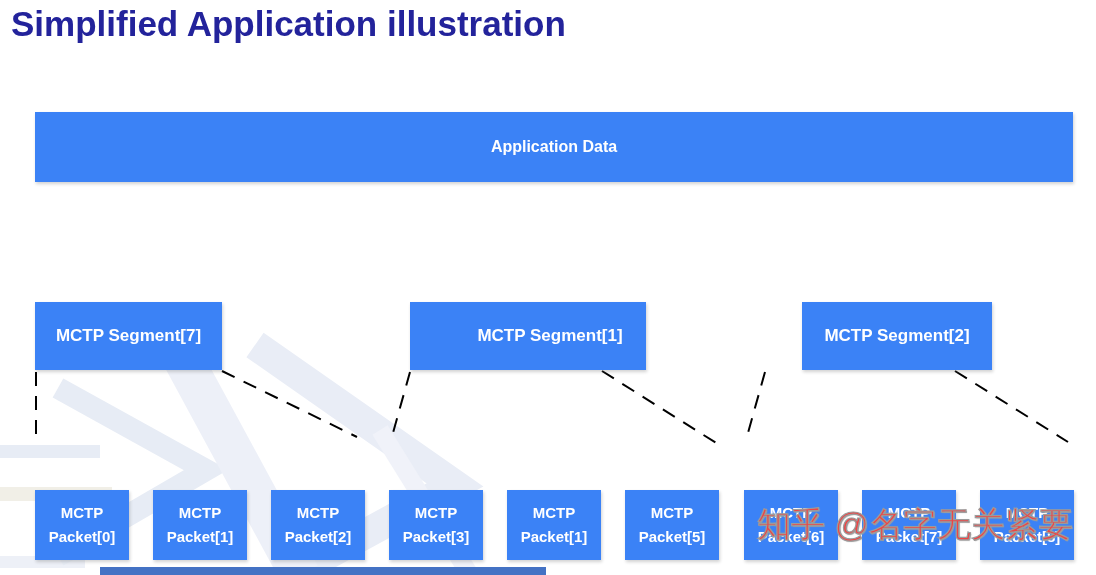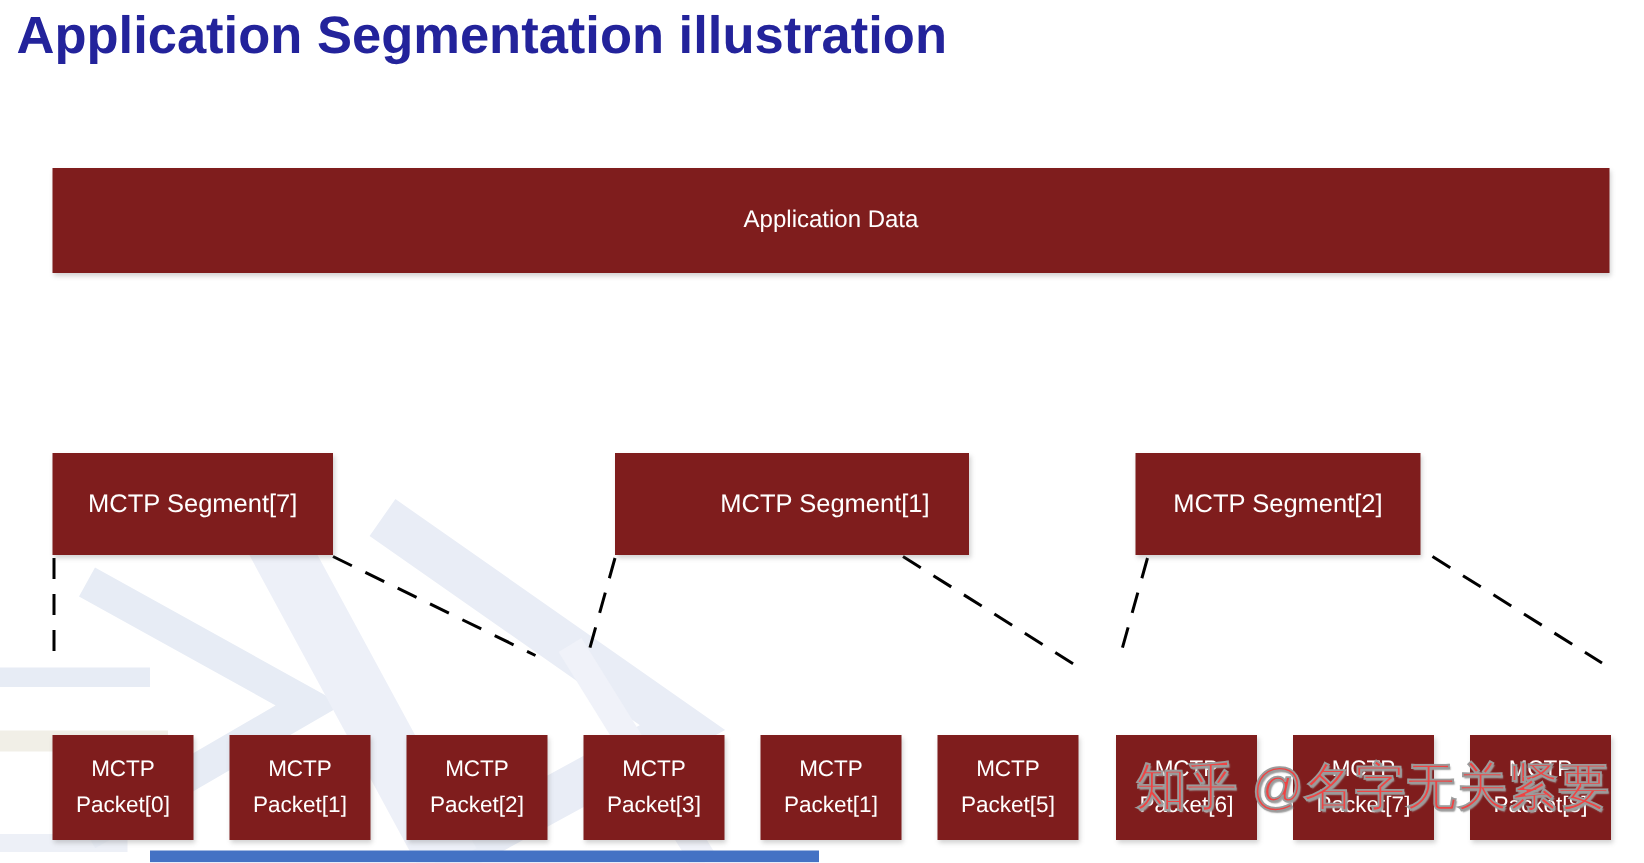--- a/index.html
+++ b/index.html
@@ -110,7 +110,7 @@
     </g>
   </svg>
 
-  <div id="title">Application Segmentation illustration</div>
+  <div id="title">Simplified Application illustration</div>
 
   <div id="app-bar" class="box">
     <span>Application Data</span>

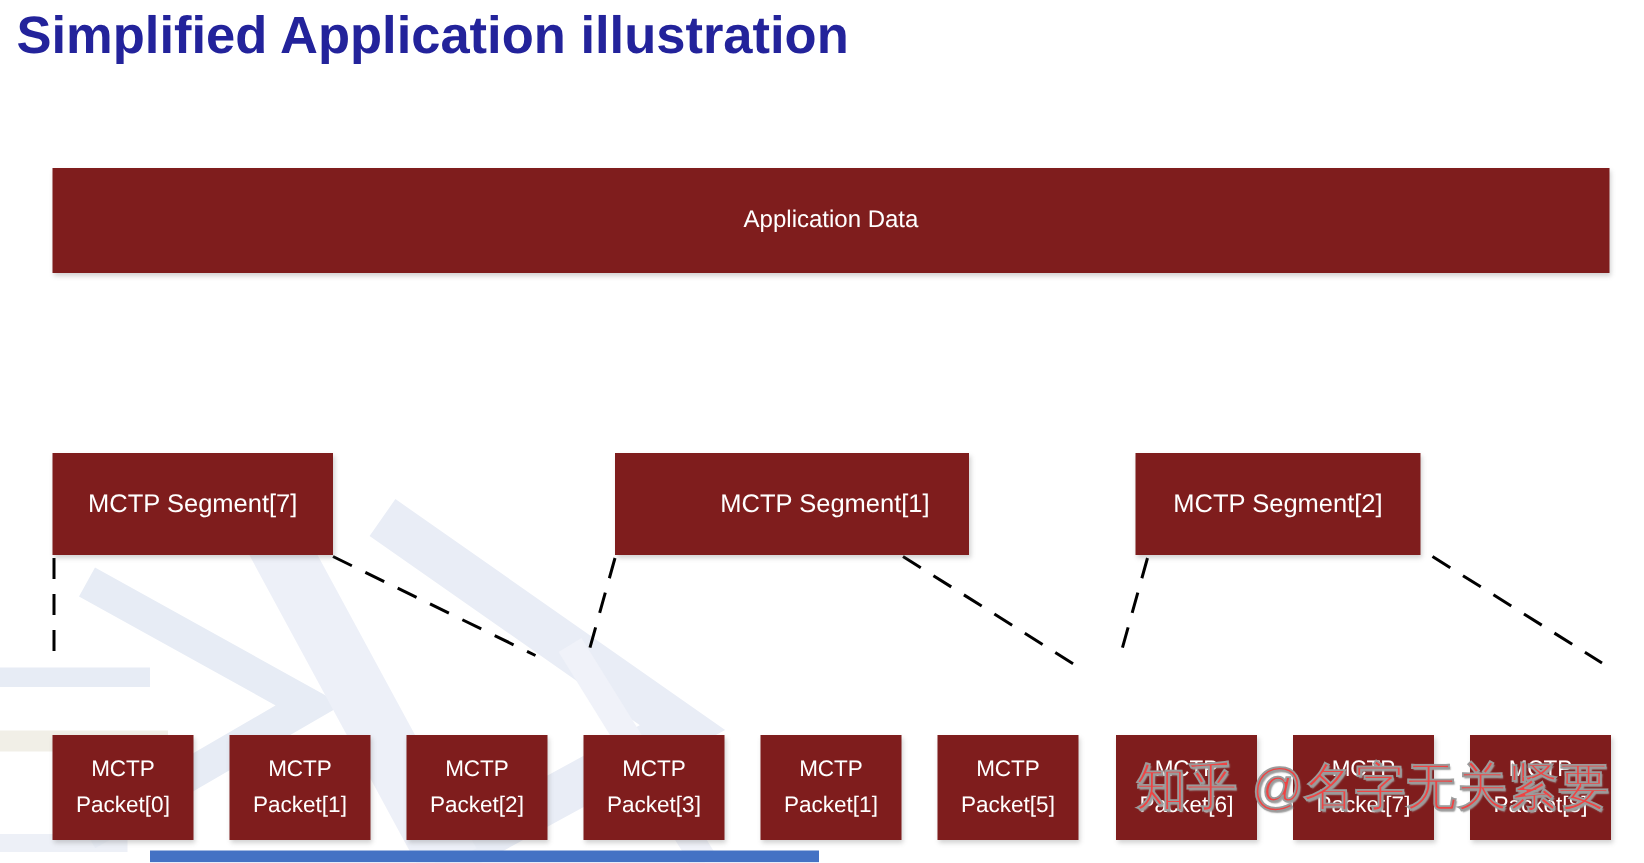--- a/index.html
+++ b/index.html
@@ -35,13 +35,14 @@
   }
   .box {
     position: absolute;
-    background: #7f1d1d;
+    background: #3b82f6;
     color: #ffffff;
     display: flex;
     align-items: center;
     justify-content: center;
     text-align: center;
     box-shadow: 1px 2px 3px rgba(110,110,110,0.30);
+    font-weight: bold;
   }
   #app-bar {
     left: 35px; top: 112px;

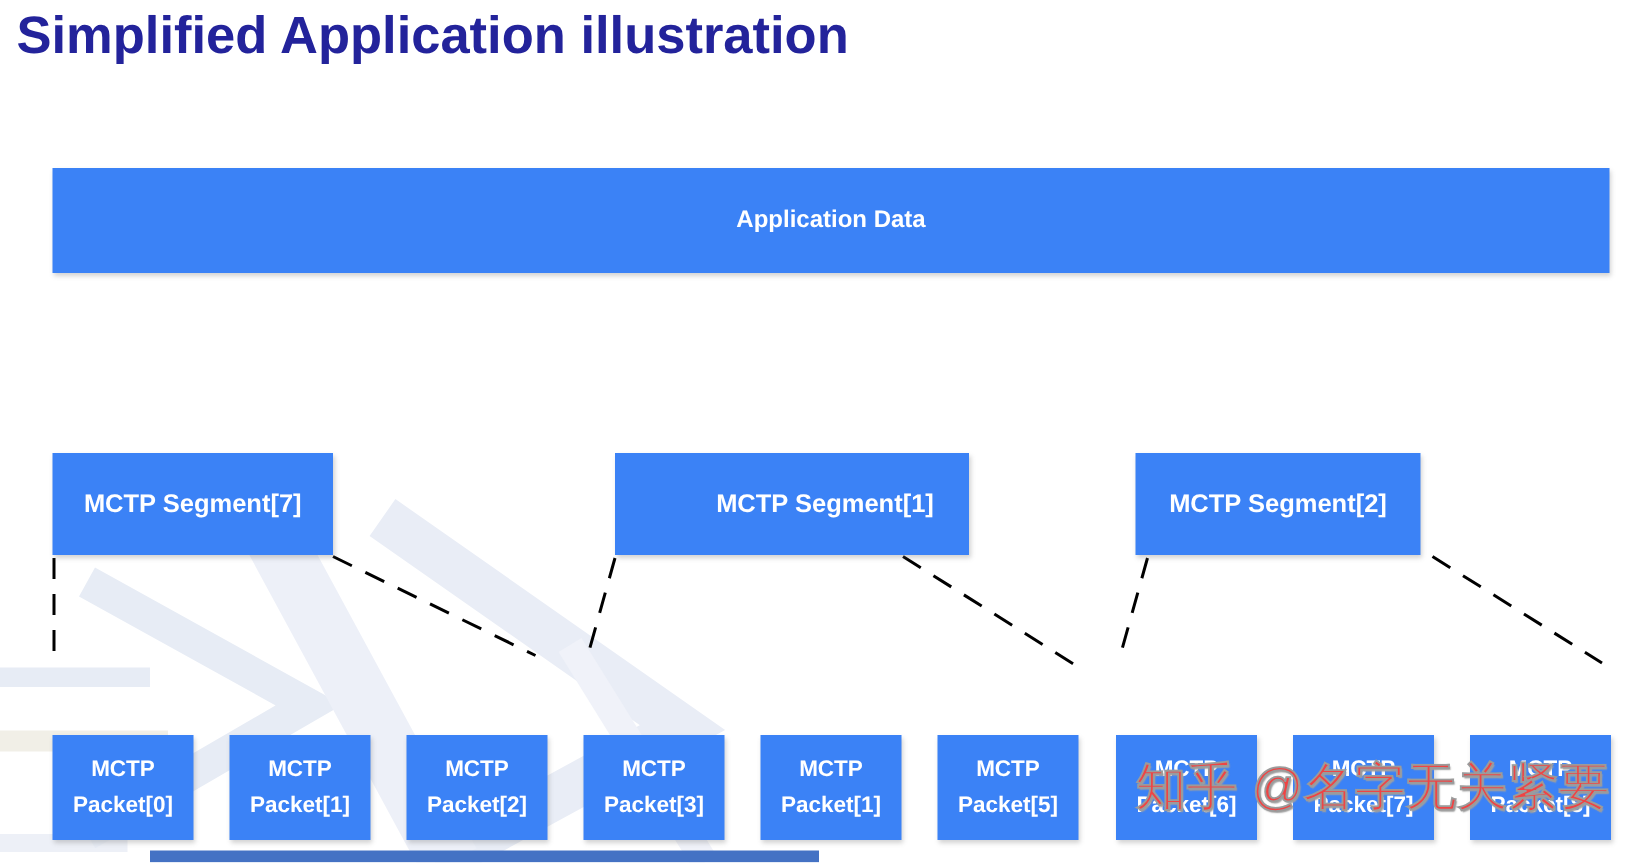--- a/index.html
+++ b/index.html
@@ -55,7 +55,7 @@
   }
   #segment-0 { left: 35px;  width: 187px; }
   #segment-1 { left: 410px; width: 192px; padding-left: 44px; }
-  #segment-2 { left: 757px; width: 190px; }
+  #segment-2 { left: 802px; width: 190px; }
   .packet {
     top: 490px; height: 70px; width: 94px;
     font-size: 15px;

